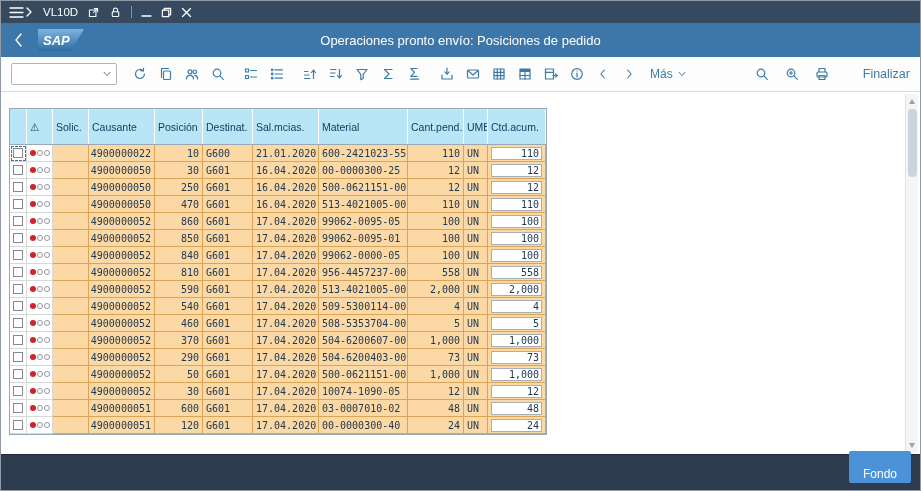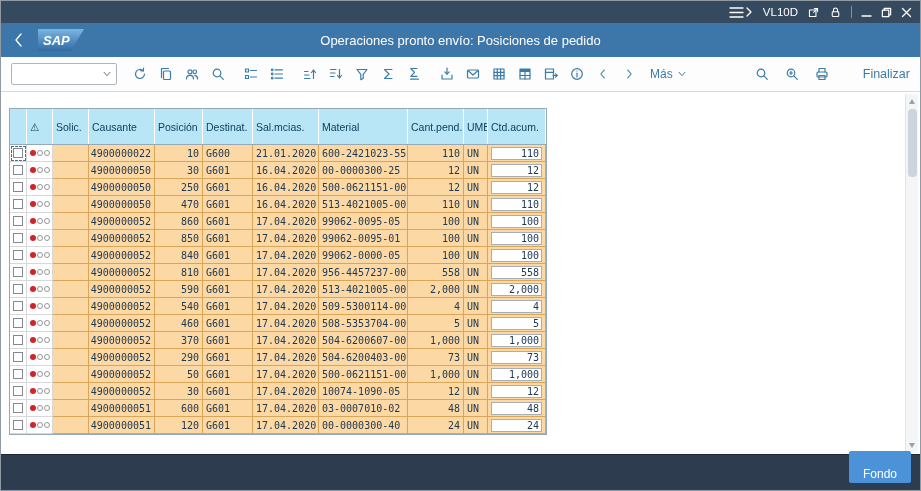--- a/index.html
+++ b/index.html
@@ -8,7 +8,7 @@
 
   
   .topbar { position:absolute; top:0; left:0; right:0; height:22px; background:#354a5f;
-            display:flex; align-items:center; justify-content:flex-end; padding:0 8px; }
+            display:flex; align-items:center; justify-content:flex-start; padding:0 8px; }
   .topbar-right { display:flex; align-items:center; gap:9px; }
   .tcode { color:#fff; font-size:11.5px; }
   .vsep { width:1px; height:12px; background:rgba(255,255,255,.4); }

